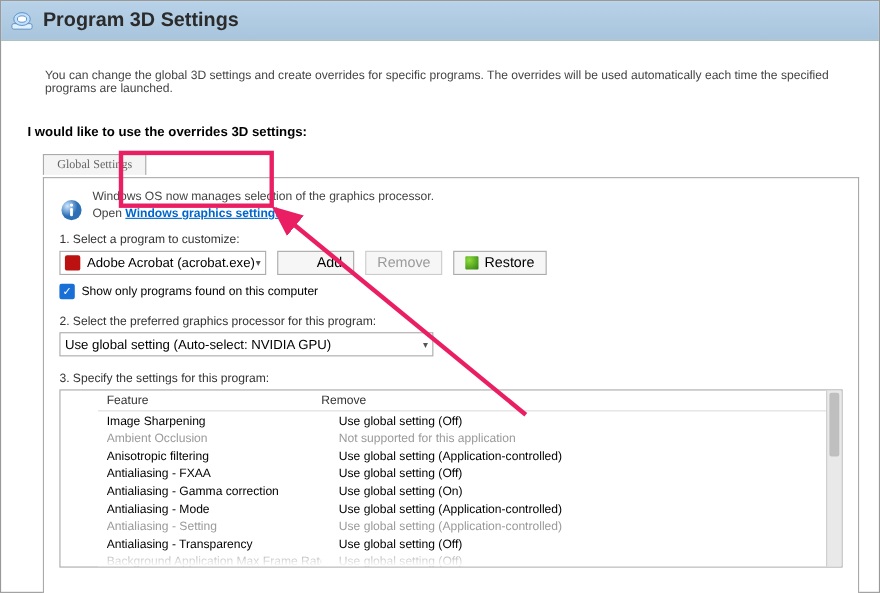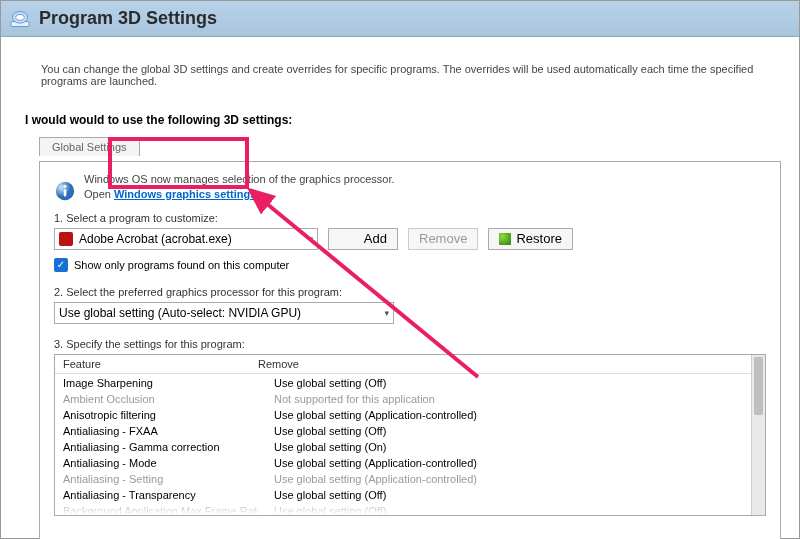--- a/index.html
+++ b/index.html
@@ -63,7 +63,7 @@
 
   <div class="desc">You can change the global 3D settings and create overrides for specific programs. The overrides will be used automatically each time the specified programs are launched.</div>
 
-  <div class="heading">I would would to use the following 3D settings:</div>
+  <div class="heading">I would like to use the overrides 3D settings:</div>
 
   <div class="panel">
     <div class="tabs">

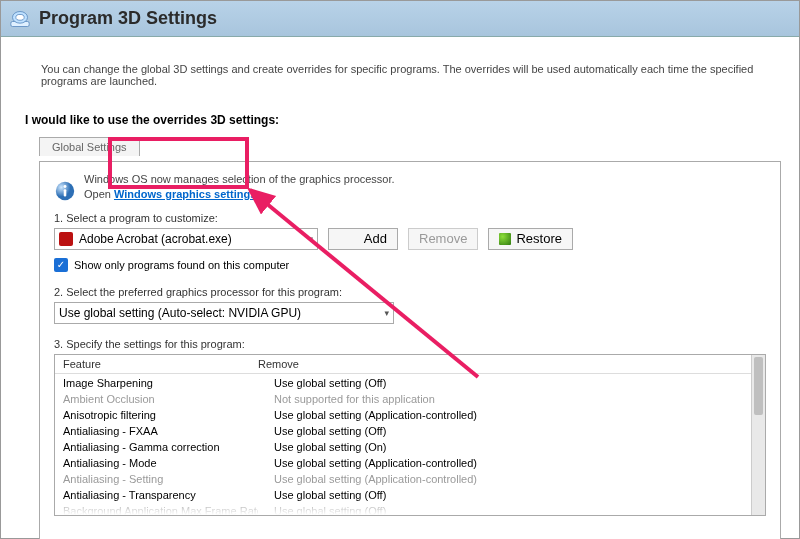--- a/index.html
+++ b/index.html
@@ -11,7 +11,7 @@
   .desc { padding: 26px 24px 8px 40px; font-size: 11px; color: #444; }
   .heading { padding: 18px 24px 6px 24px; font-size: 12px; font-weight: 700; }
   .panel { margin: 4px 18px 0 38px; }
-  .tabs { display: flex; align-items: flex-start; height: 24px; }
+  .tabs { display: flex; align-items: center; height: 24px; font-family: Liberation Serif, serif; }
   .tab { border: 1px solid #aaa; border-bottom: none; padding: 3px 12px 3px 12px; font-size: 11px; color: #666; background: #f4f4f4; margin-right: 0; cursor: pointer; }
   .tab.active { background: #fff; color: #222; position: relative; top: 1px; }
   .tab-body { border: 1px solid #aaa; border-bottom: none; padding: 10px 14px 0 14px; background: #fff; height: 420px; position: relative; }

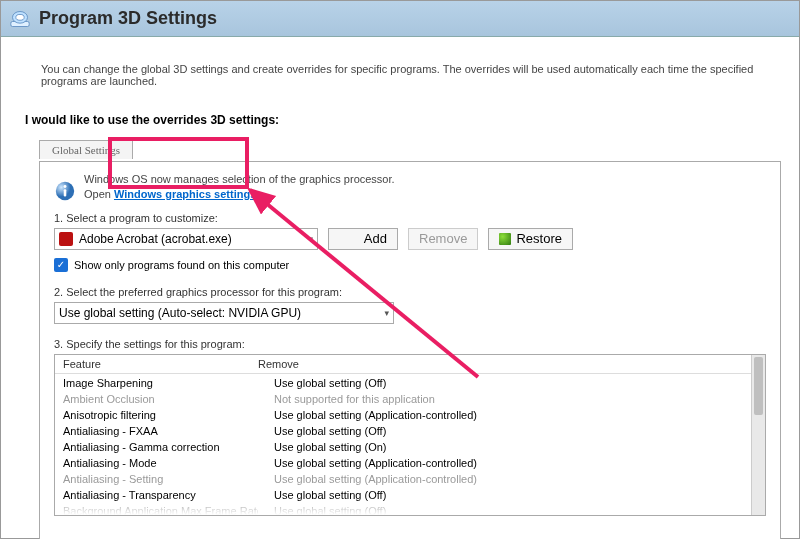--- a/index.html
+++ b/index.html
@@ -23,7 +23,7 @@
   .row { display: flex; align-items: center; gap: 10px; margin-bottom: 8px; }
   .combo { display: flex; align-items: center; border: 1px solid #aaa; height: 22px; padding: 0 4px 0 4px; background: #fff; cursor: pointer; }
   .combo .caret { margin-left: auto; font-size: 9px; color: #555; }
-  .app-combo { width: 264px; }
+  .app-combo { width: 188px; }
   .app-ico { width: 14px; height: 14px; margin-right: 6px; background:#b11; border-radius:2px; display:inline-block; }
   .btn { height: 22px; min-width: 70px; border: 1px solid #aaa; background: #f6f6f6; font-size: 13px; display: inline-flex; align-items: center; justify-content: flex-end; padding: 0 10px; cursor: pointer; gap:5px; }
   .btn.disabled { color: #9a9a9a; border-color:#ccc; cursor: default; }

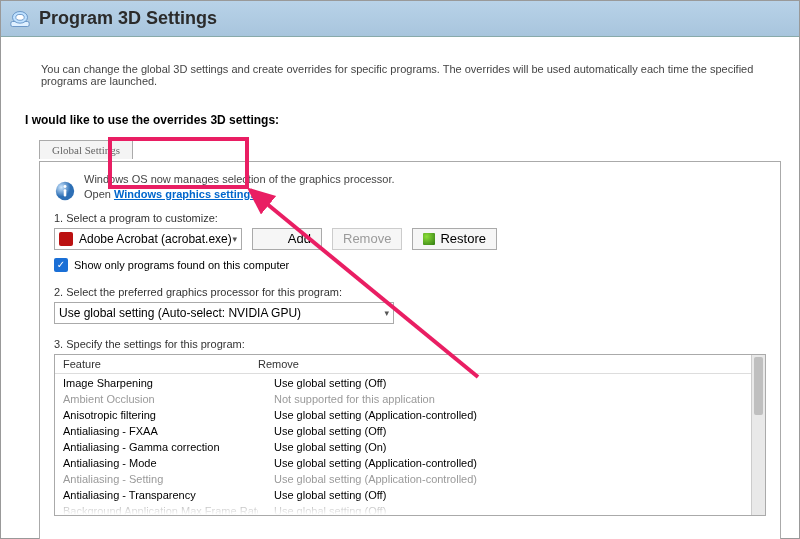--- a/index.html
+++ b/index.html
@@ -30,7 +30,7 @@
   .chk-row { display: flex; align-items: center; gap: 6px; font-size: 11px; margin-bottom: 14px; }
   .chk { width: 14px; height: 14px; border-radius: 2px; background: #1a6fd6; display: inline-flex; align-items: center; justify-content: center; color: #fff; font-size: 10px; }
   .gp-combo { width: 340px; margin-bottom: 14px; }
-  .settings-table { border: 1px solid #aaa; height: 162px; display: flex; }
+  .settings-table { border: 1px solid #aaa; height: 162px; display: flex; padding-left: 34px; }
   .table-inner { flex: 1; overflow: hidden; position: relative; }
   .thead { display: flex; font-size: 11px; color: #333; padding: 3px 8px; border-bottom: 1px solid #ddd; }
   .thead .col1 { width: 195px; }

